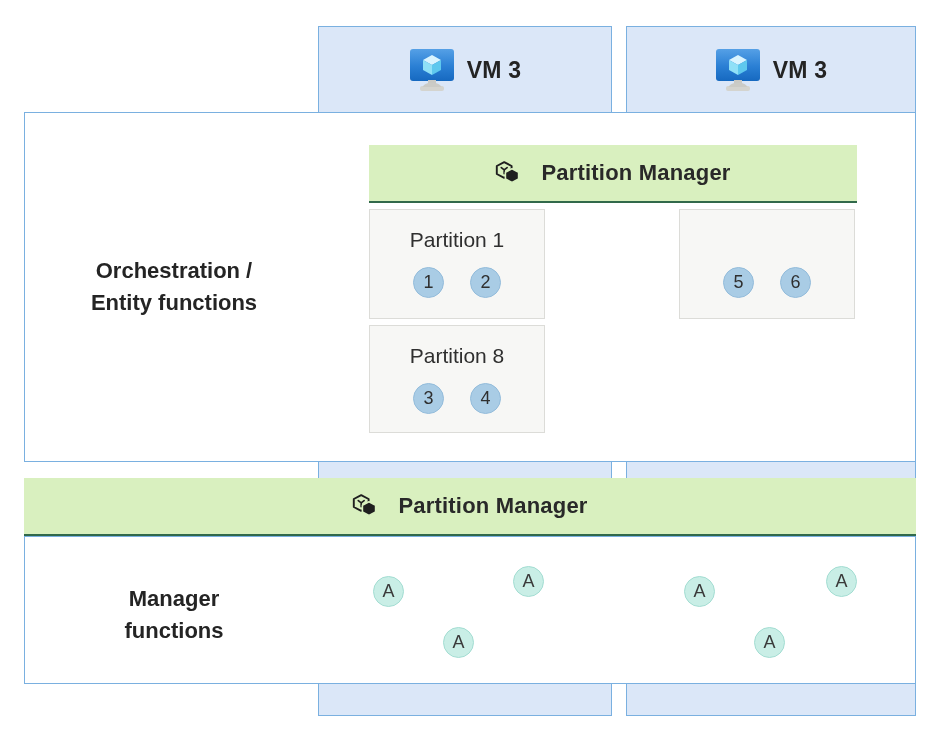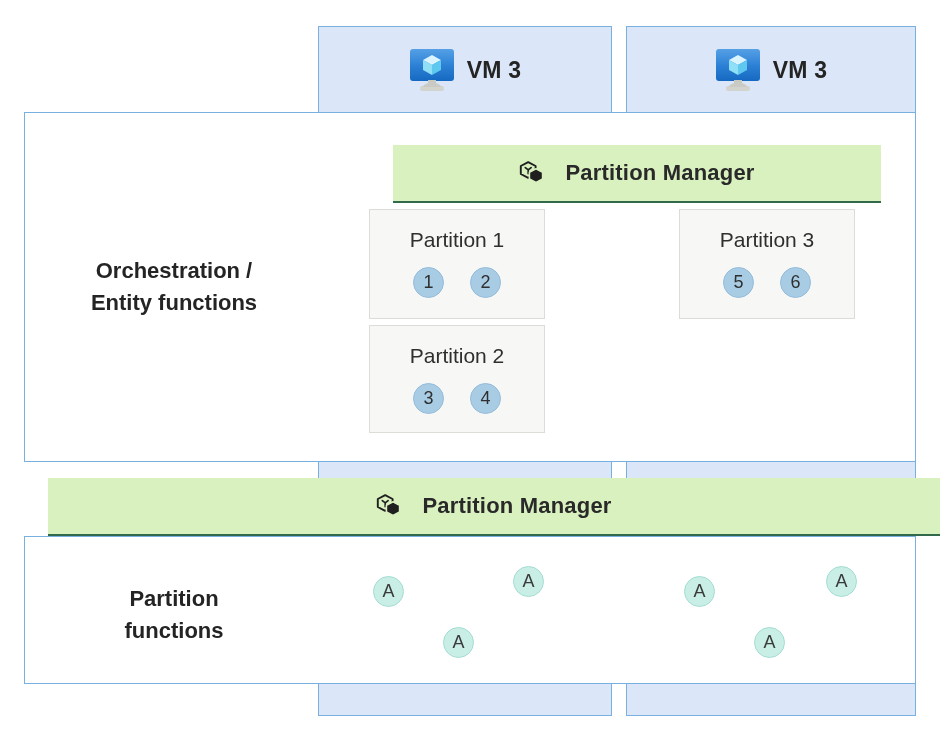--- a/index.html
+++ b/index.html
@@ -128,7 +128,6 @@
     align-items: center;
     justify-content: center;
     gap: 20px;
-    margin-left: 24px;
   }
   .pm-bar-top    { left: 369px; top: 145px; width: 488px; height: 58px; }
   .pm-bar-bottom { left: 24px;  top: 478px; width: 892px; height: 58px; }

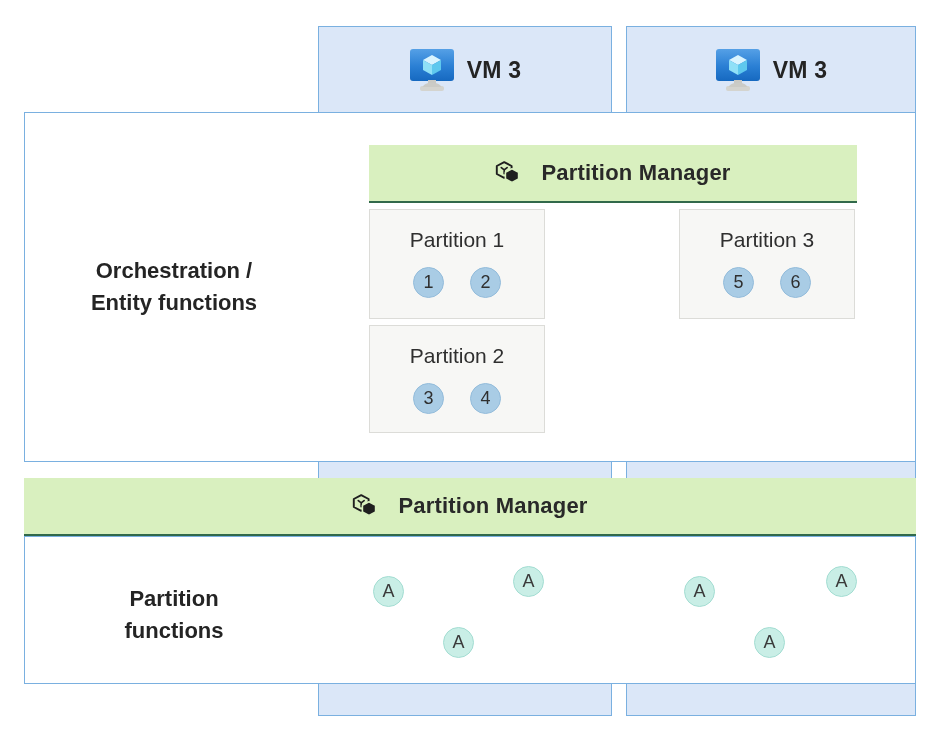--- a/index.html
+++ b/index.html
@@ -275,7 +275,6 @@
   </div>
 
   <div class="partition-box p3">
-    <div class="partition-name">Partition 3</div>
     <div class="instance-row">
       <span class="instance">5</span>
       <span class="instance">6</span>

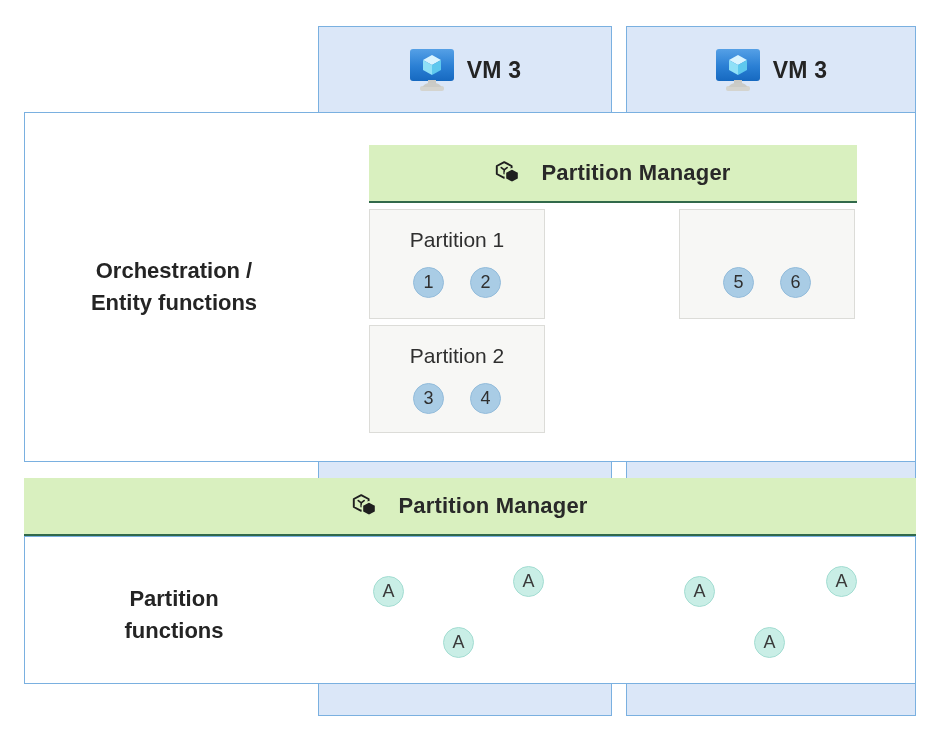--- a/index.html
+++ b/index.html
@@ -267,7 +267,7 @@
   </div>
 
   <div class="partition-box p2">
-    <div class="partition-name">Partition 2</div>
+    <div class="partition-name">Partition 8</div>
     <div class="instance-row shift-left">
       <span class="instance">3</span>
       <span class="instance">4</span>

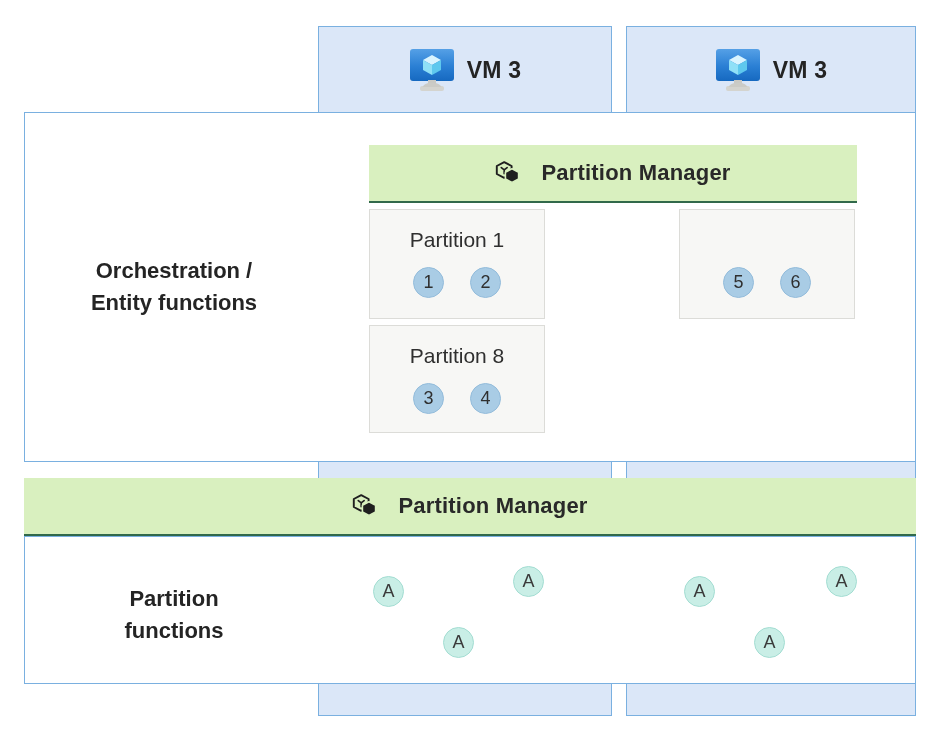--- a/index.html
+++ b/index.html
@@ -292,7 +292,7 @@
 
   <div class="panel panel-activity"></div>
 
-  <div class="section-label label-activity">Partition
+  <div class="section-label label-activity">Manager
 functions</div>
 
   <div id="activity-layer">

